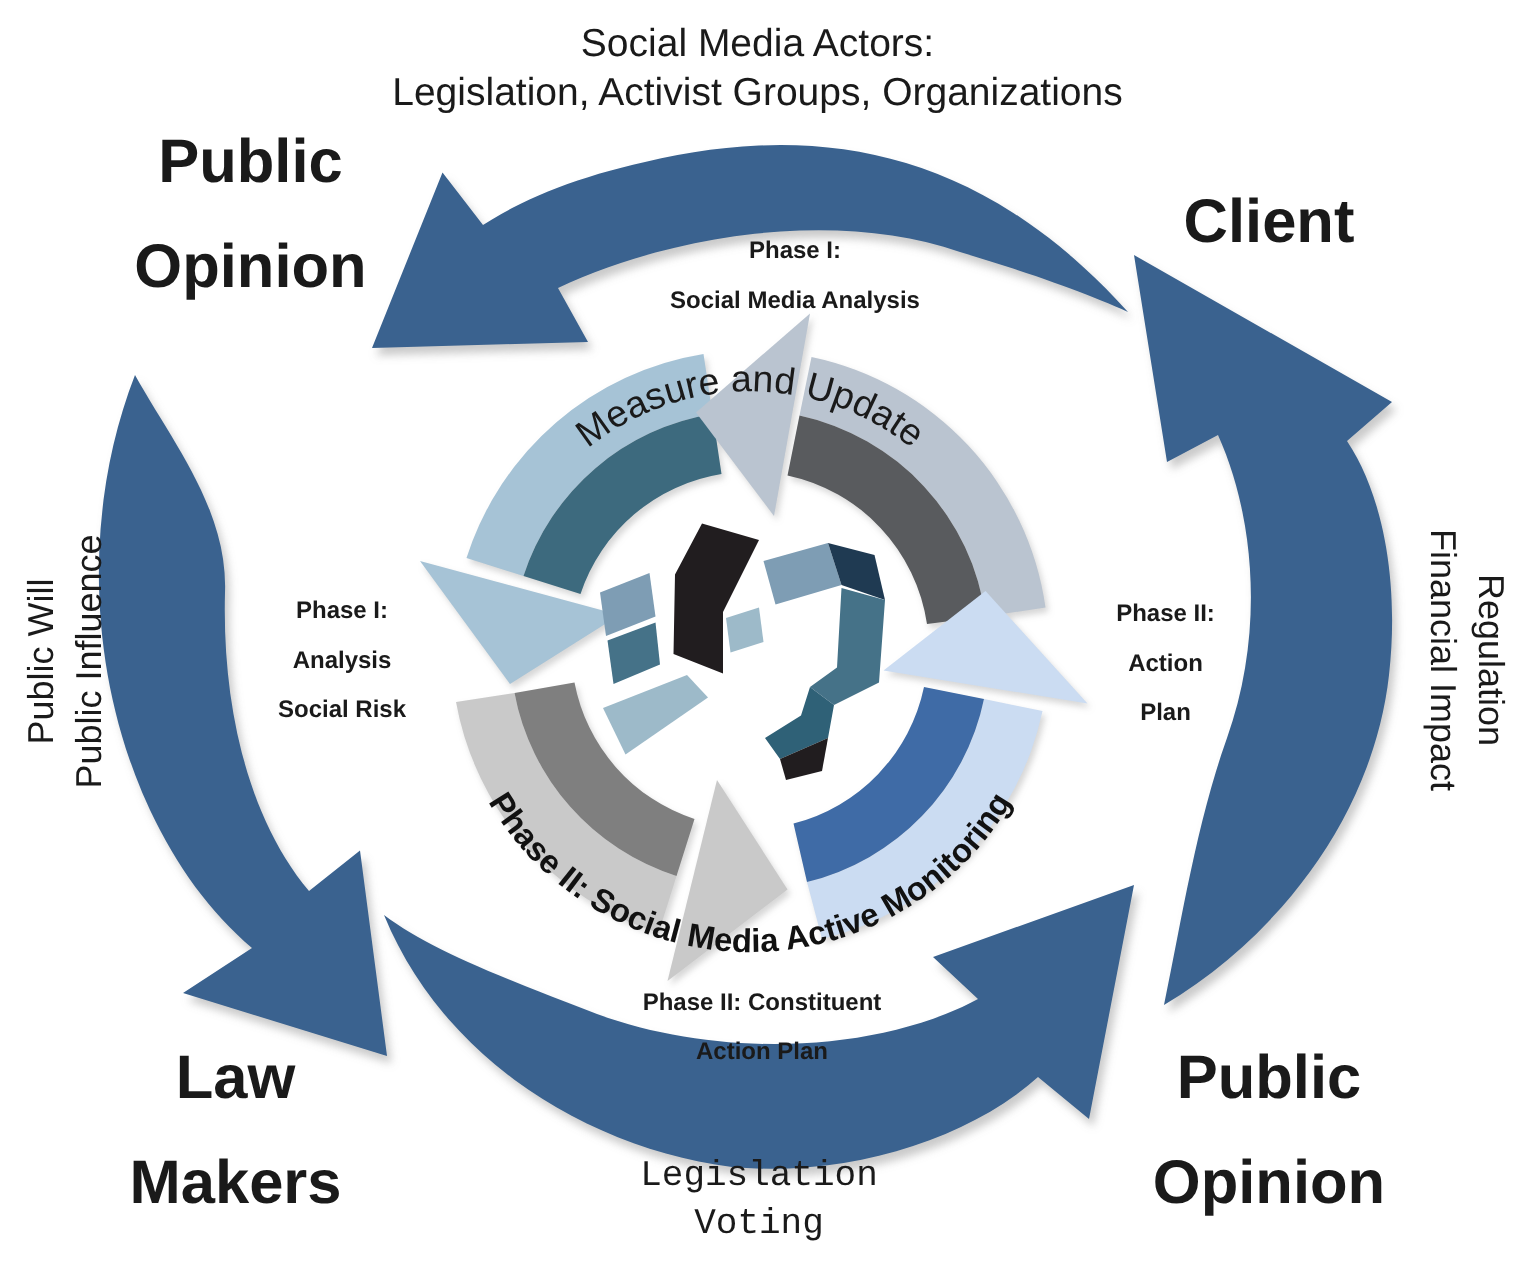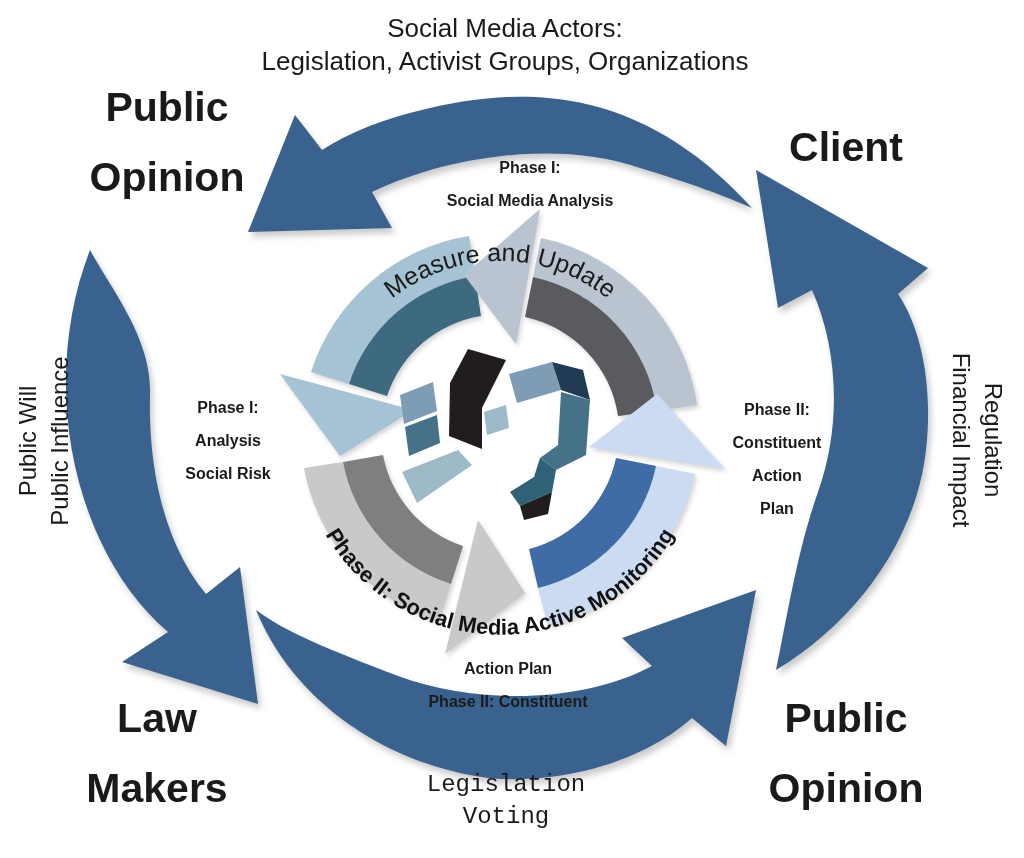--- a/index.html
+++ b/index.html
@@ -128,7 +128,6 @@
 
   <div class="lbl phase" style="left:777px;top:369px;margin-top:24px;">
     <div>Phase II:</div>
-    <div>Constituent</div>
     <div>Action</div>
     <div>Plan</div>
   </div>

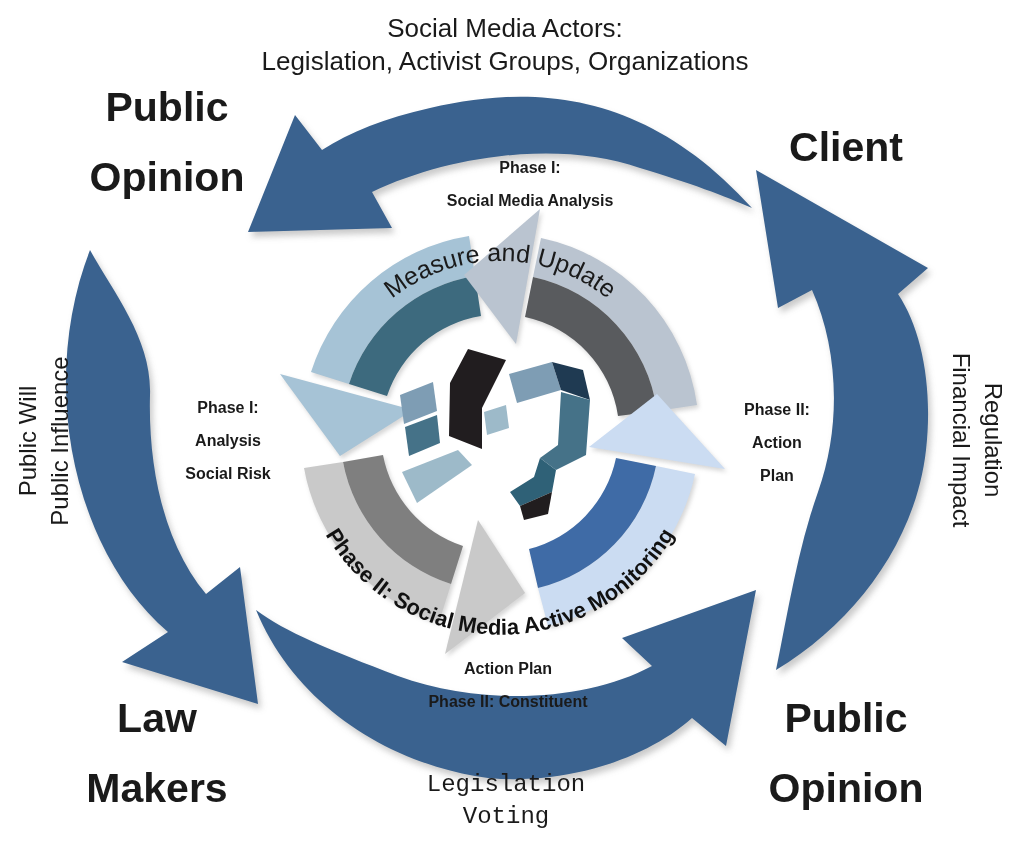--- a/index.html
+++ b/index.html
@@ -139,8 +139,8 @@
   </div>
 
   <div class="lbl phase" style="left:508px;top:652px;">
+    <div>Phase II: Constituent</div>
     <div>Action Plan</div>
-    <div>Phase II: Constituent</div>
   </div>
 
 </div>

